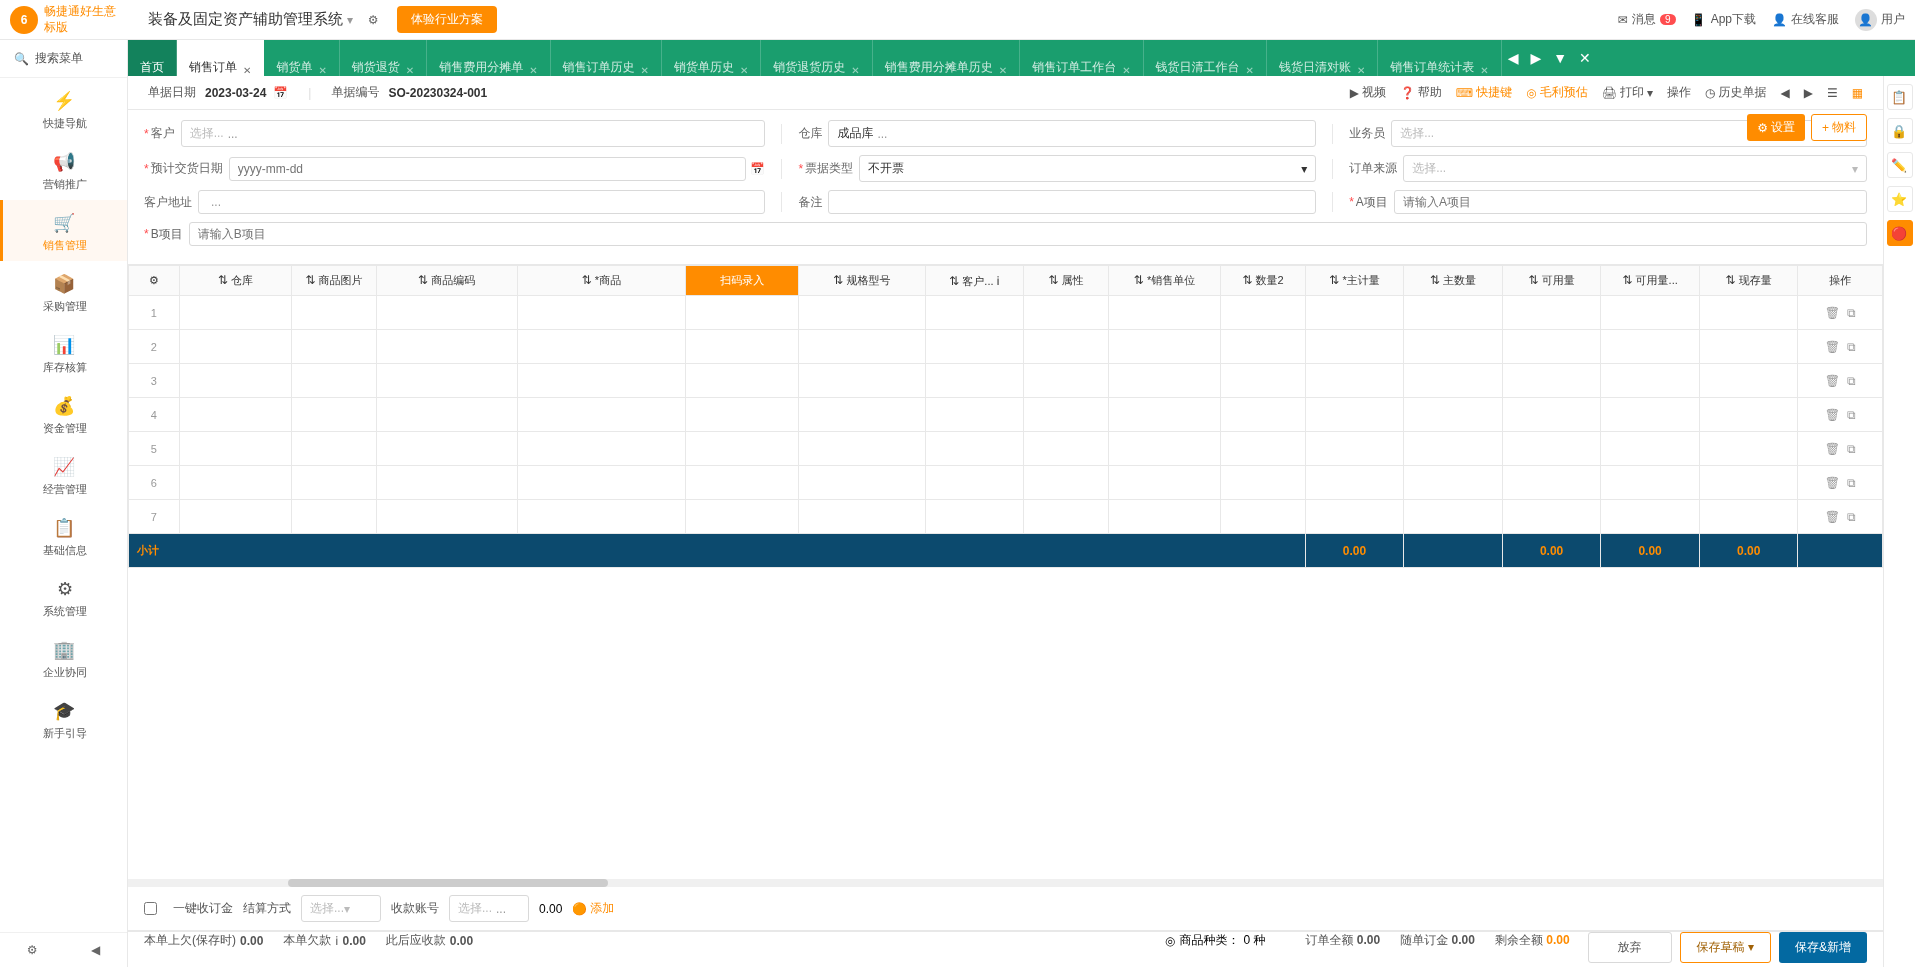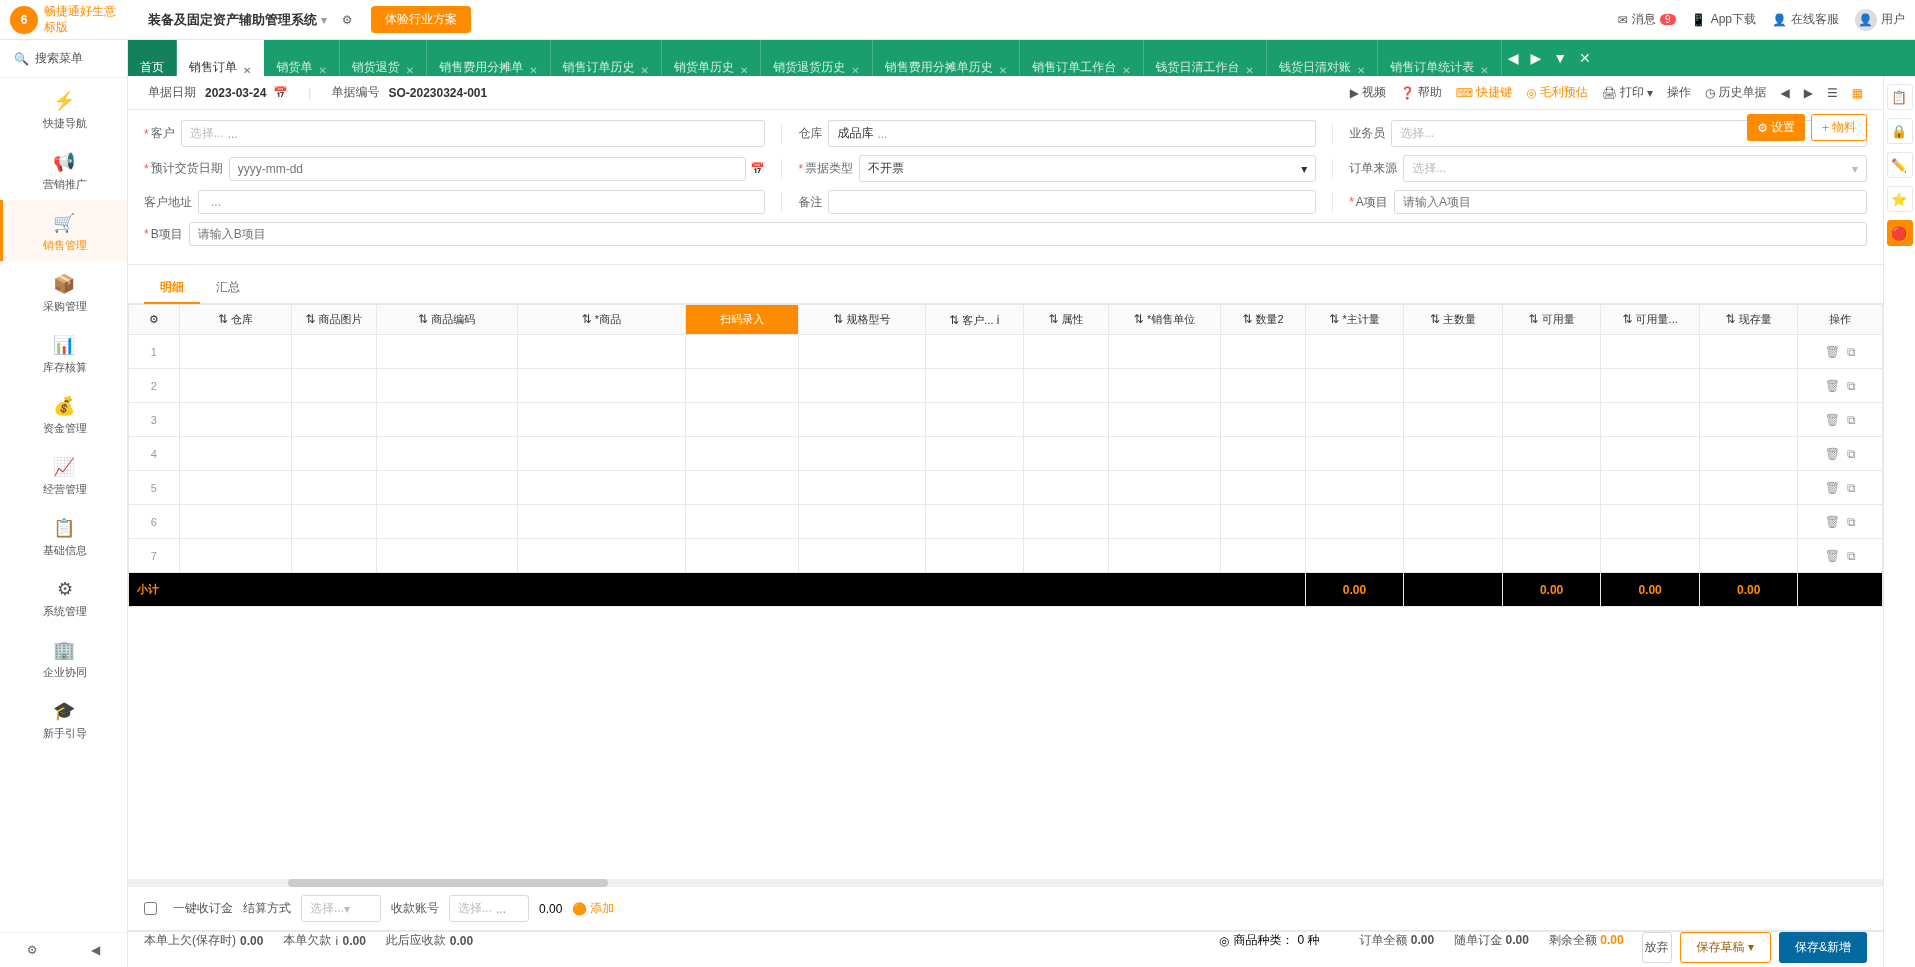--- a/index.html
+++ b/index.html
@@ -11,7 +11,7 @@
     .logo-icon { width: 28px; height: 28px; background: #ff8c00; border-radius: 50%; display: flex; align-items: center; justify-content: center; color: #fff; font-size: 14px; font-weight: bold; margin-right: 6px; }
     .logo-text { font-size: 11px; color: #ff8c00; line-height: 1.3; }
     .app-title-area { display: flex; align-items: center; flex: 1; padding: 0 10px; }
-    .app-title { font-size: 13px; color: #333; font-weight: bold; }
+    .app-title { font-size: 15px; color: #333; }
     .top-bar-right { display: flex; align-items: center; gap: 16px; margin-left: auto; }
     .top-bar-item { display: flex; align-items: center; gap: 4px; color: #555; cursor: pointer; font-size: 12px; }
     .orange-btn { background: #ff8c00; color: #fff; border: none; border-radius: 4px; padding: 5px 14px; cursor: pointer; font-size: 12px; }

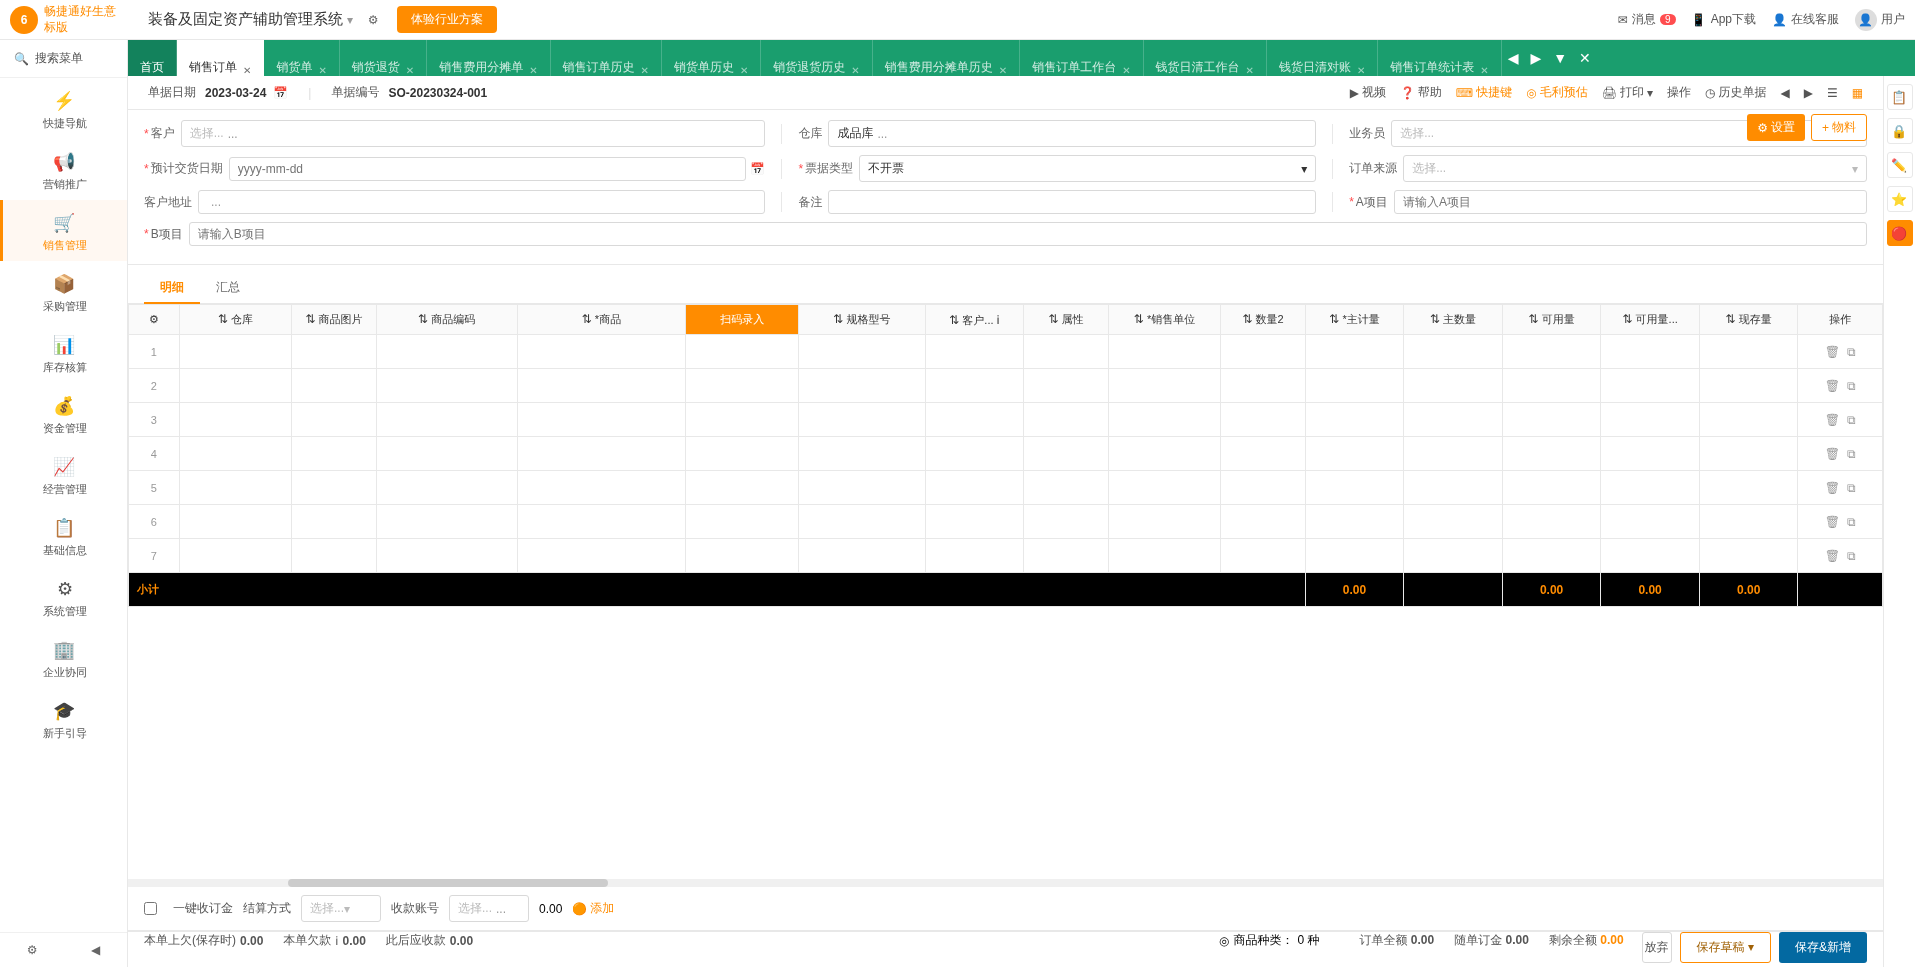--- a/index.html
+++ b/index.html
@@ -423,14 +423,6 @@
           </div>
         </div>
 
-        <div class="detail-tabs">
-          <div class="detail-tab active">
-            <span>明细</span>
-          </div>
-          <div class="detail-tab">
-            <span>汇总</span>
-          </div>
-        </div>
 
         <div class="table-wrapper">
           <table>

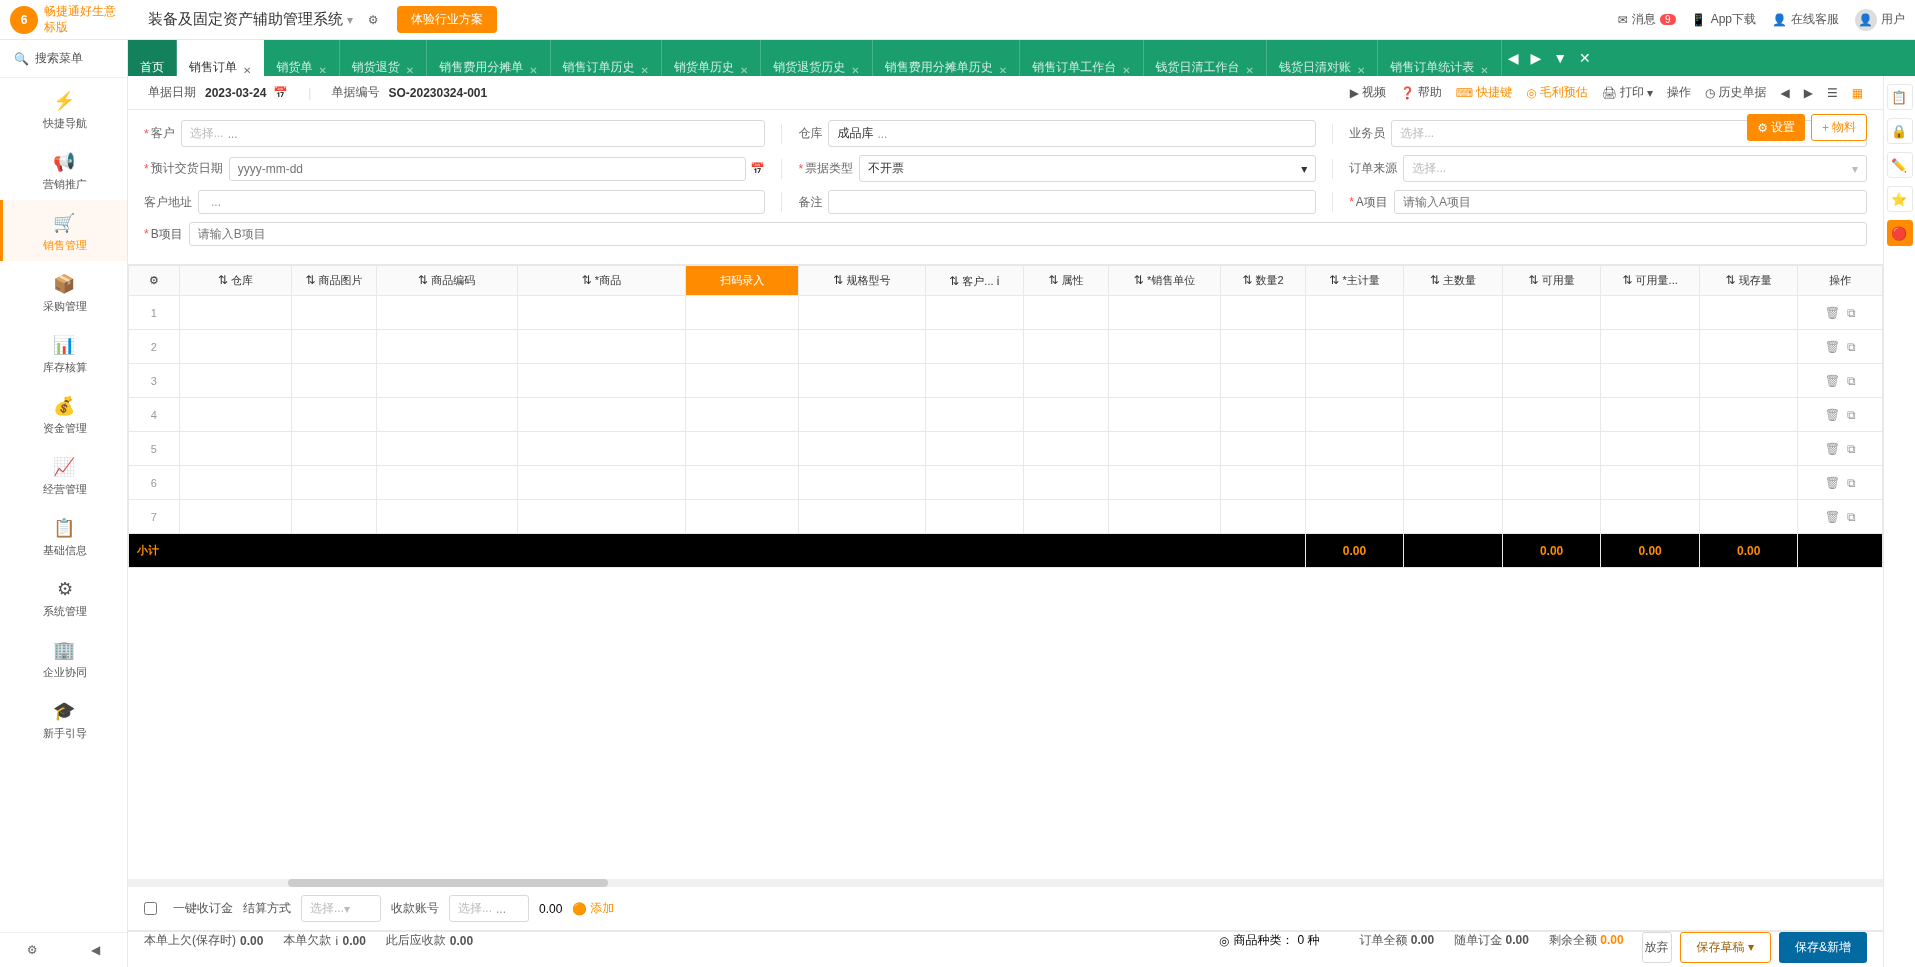--- a/index.html
+++ b/index.html
@@ -71,7 +71,7 @@
     table th.orange-header { background: #ff8c00; color: #fff; }
     table td { border: 1px solid #e8e8e8; padding: 4px; text-align: center; color: #333; font-size: 11px; height: 34px; }
     .row-num { color: #999; }
-    .total-row td { background: #000000; font-weight: bold; }
+    .total-row td { background: #0c4a6e; font-weight: bold; }
     .total-val { color: #ff8c00; }
 
     

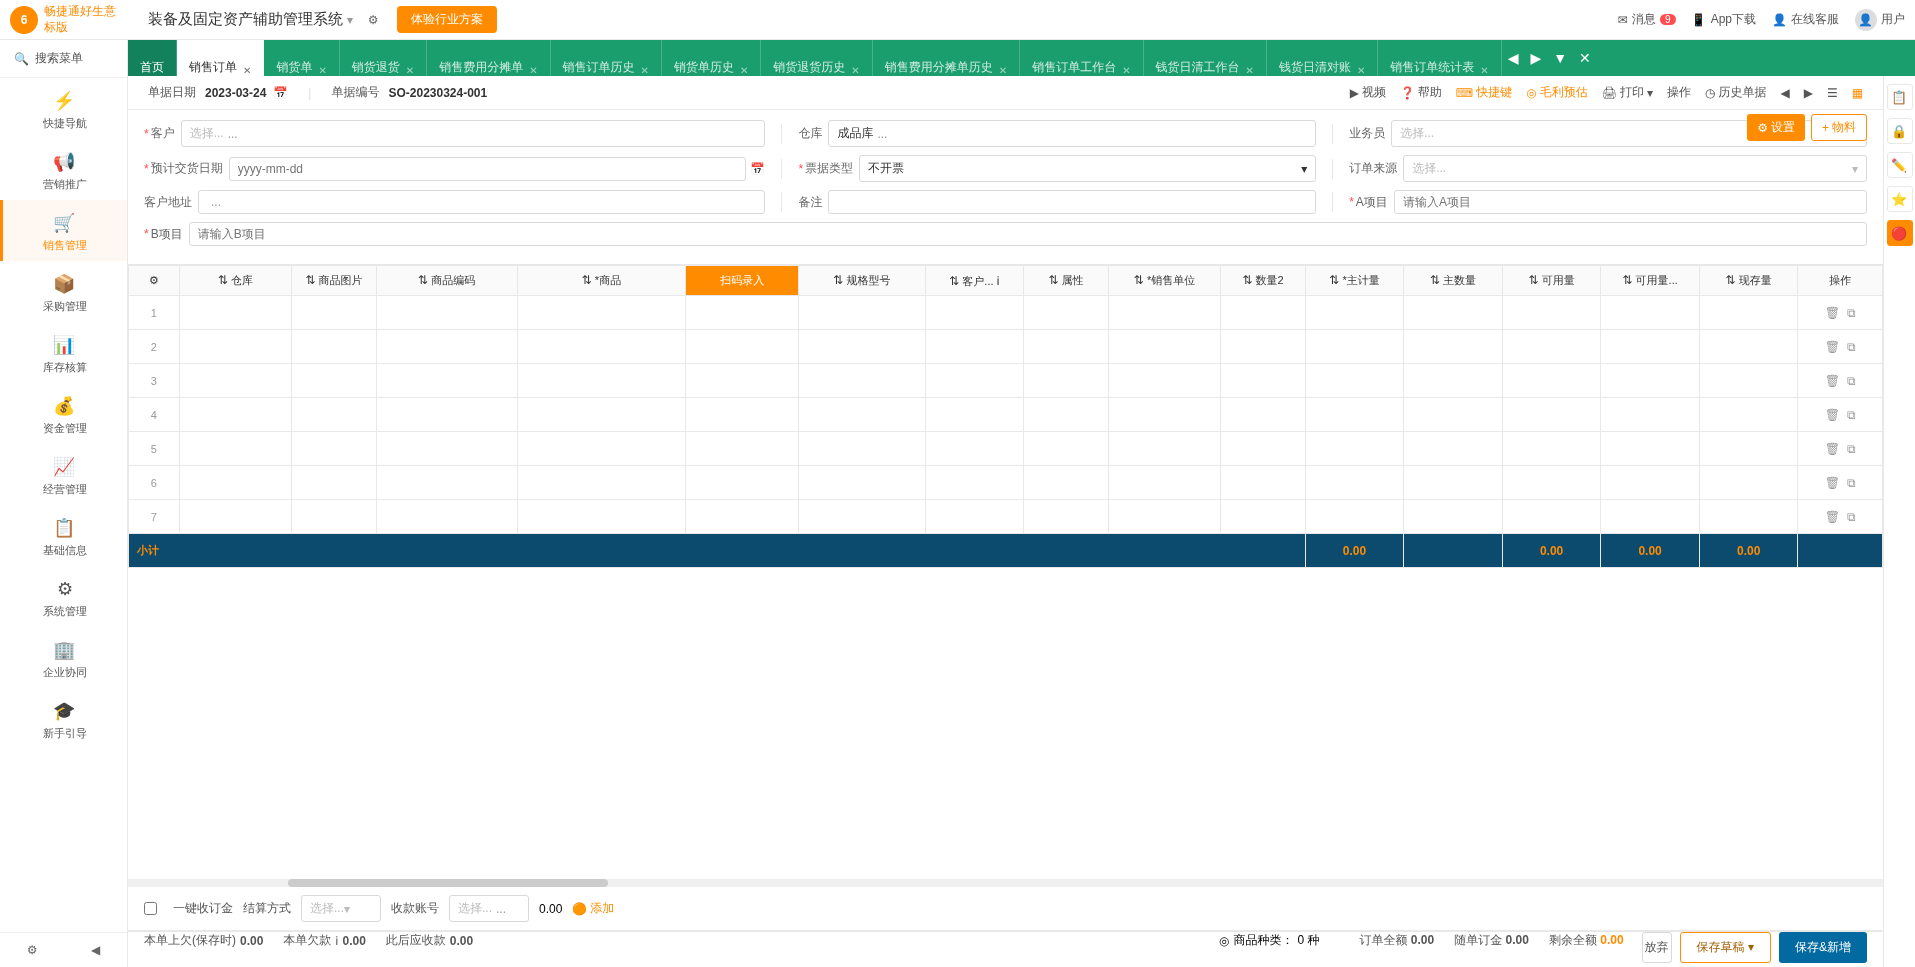--- a/index.html
+++ b/index.html
@@ -77,7 +77,7 @@
     
     .bottom-bar { height: 36px; background: #fff; border-top: 1px solid #e8e8e8; display: flex; align-items: flex-start; padding: 0 16px; gap: 20px; flex-shrink: 0; }
     .bottom-info { display: flex; align-items: center; gap: 4px; color: #555; font-size: 12px; }
-    .btn-discard { border: 1px solid #d9d9d9; background: #fff; color: #555; border-radius: 3px; padding: 6px 2px; cursor: pointer; font-size: 12px; }
+    .btn-discard { border: 1px solid #d9d9d9; background: #fff; color: #555; border-radius: 3px; padding: 6px 29px; cursor: pointer; font-size: 12px; }
     .btn-save-draft { border: 1px solid #ff8c00; background: #fff; color: #a16207; border-radius: 3px; padding: 6px 16px; cursor: pointer; font-size: 12px; }
     .btn-save-new { background: #0369a1; color: #fff; border: none; border-radius: 3px; padding: 6px 16px; cursor: pointer; font-size: 12px; }
 

